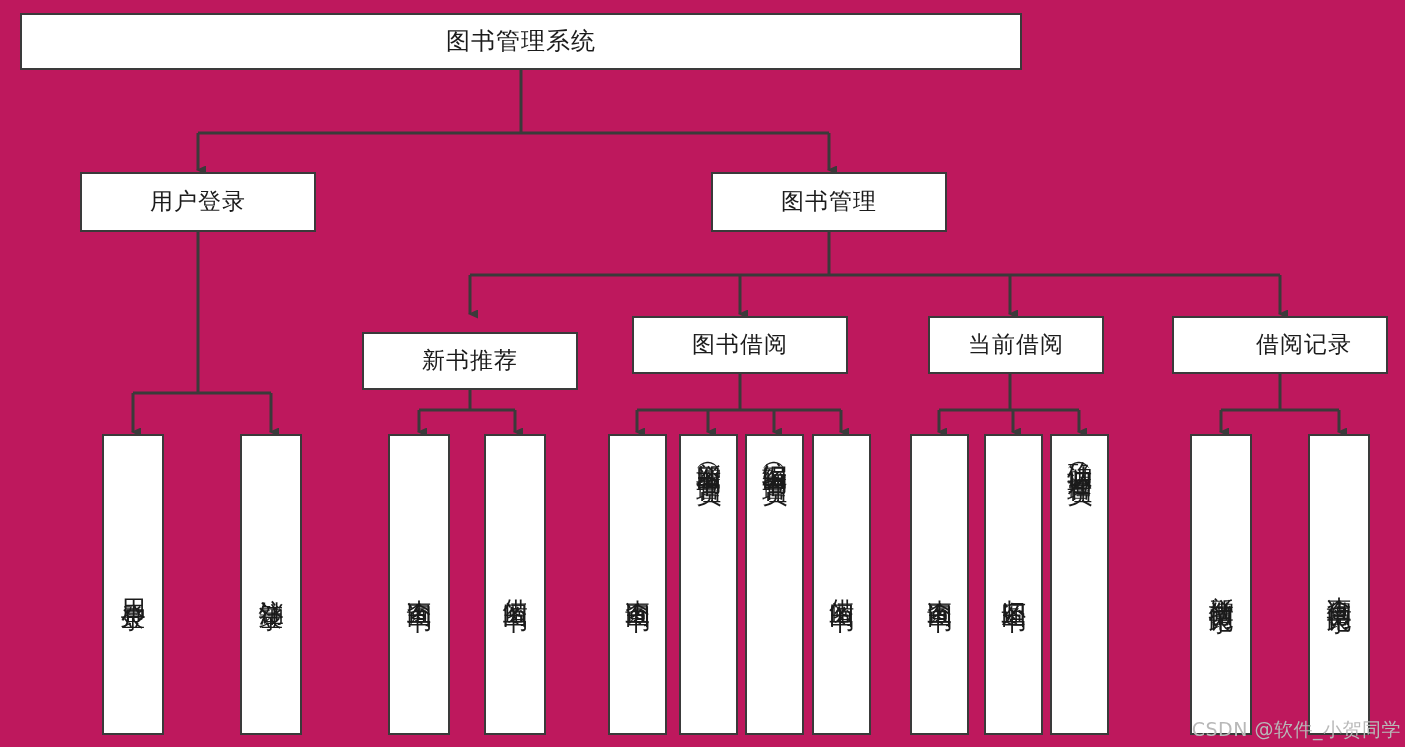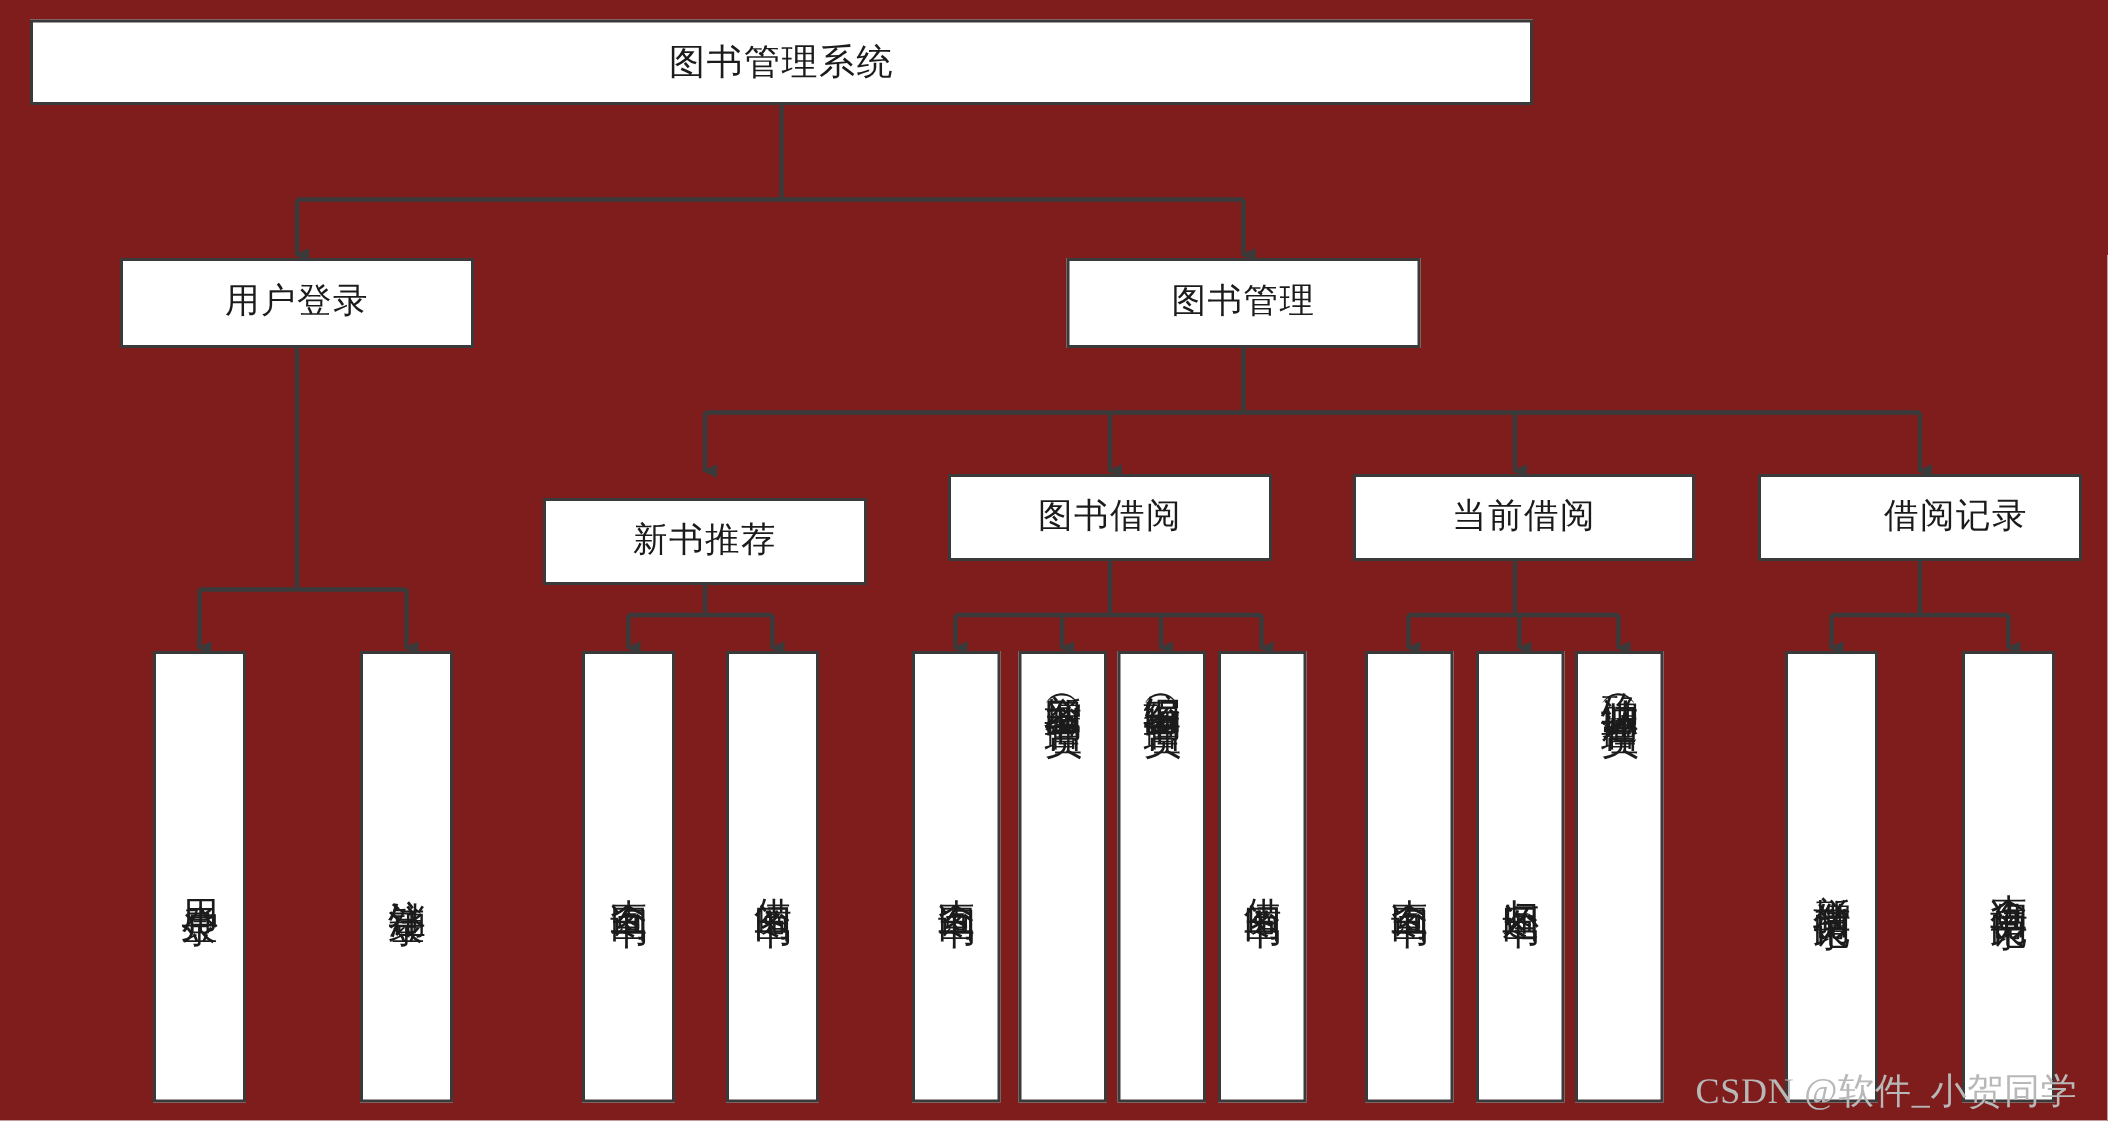--- a/index.html
+++ b/index.html
@@ -14,7 +14,7 @@
     position: relative;
     width: 1405px;
     height: 747px;
-    background: #7f1d1d;
+    background: #be185d;
     overflow: hidden;
   }
   svg.edges {

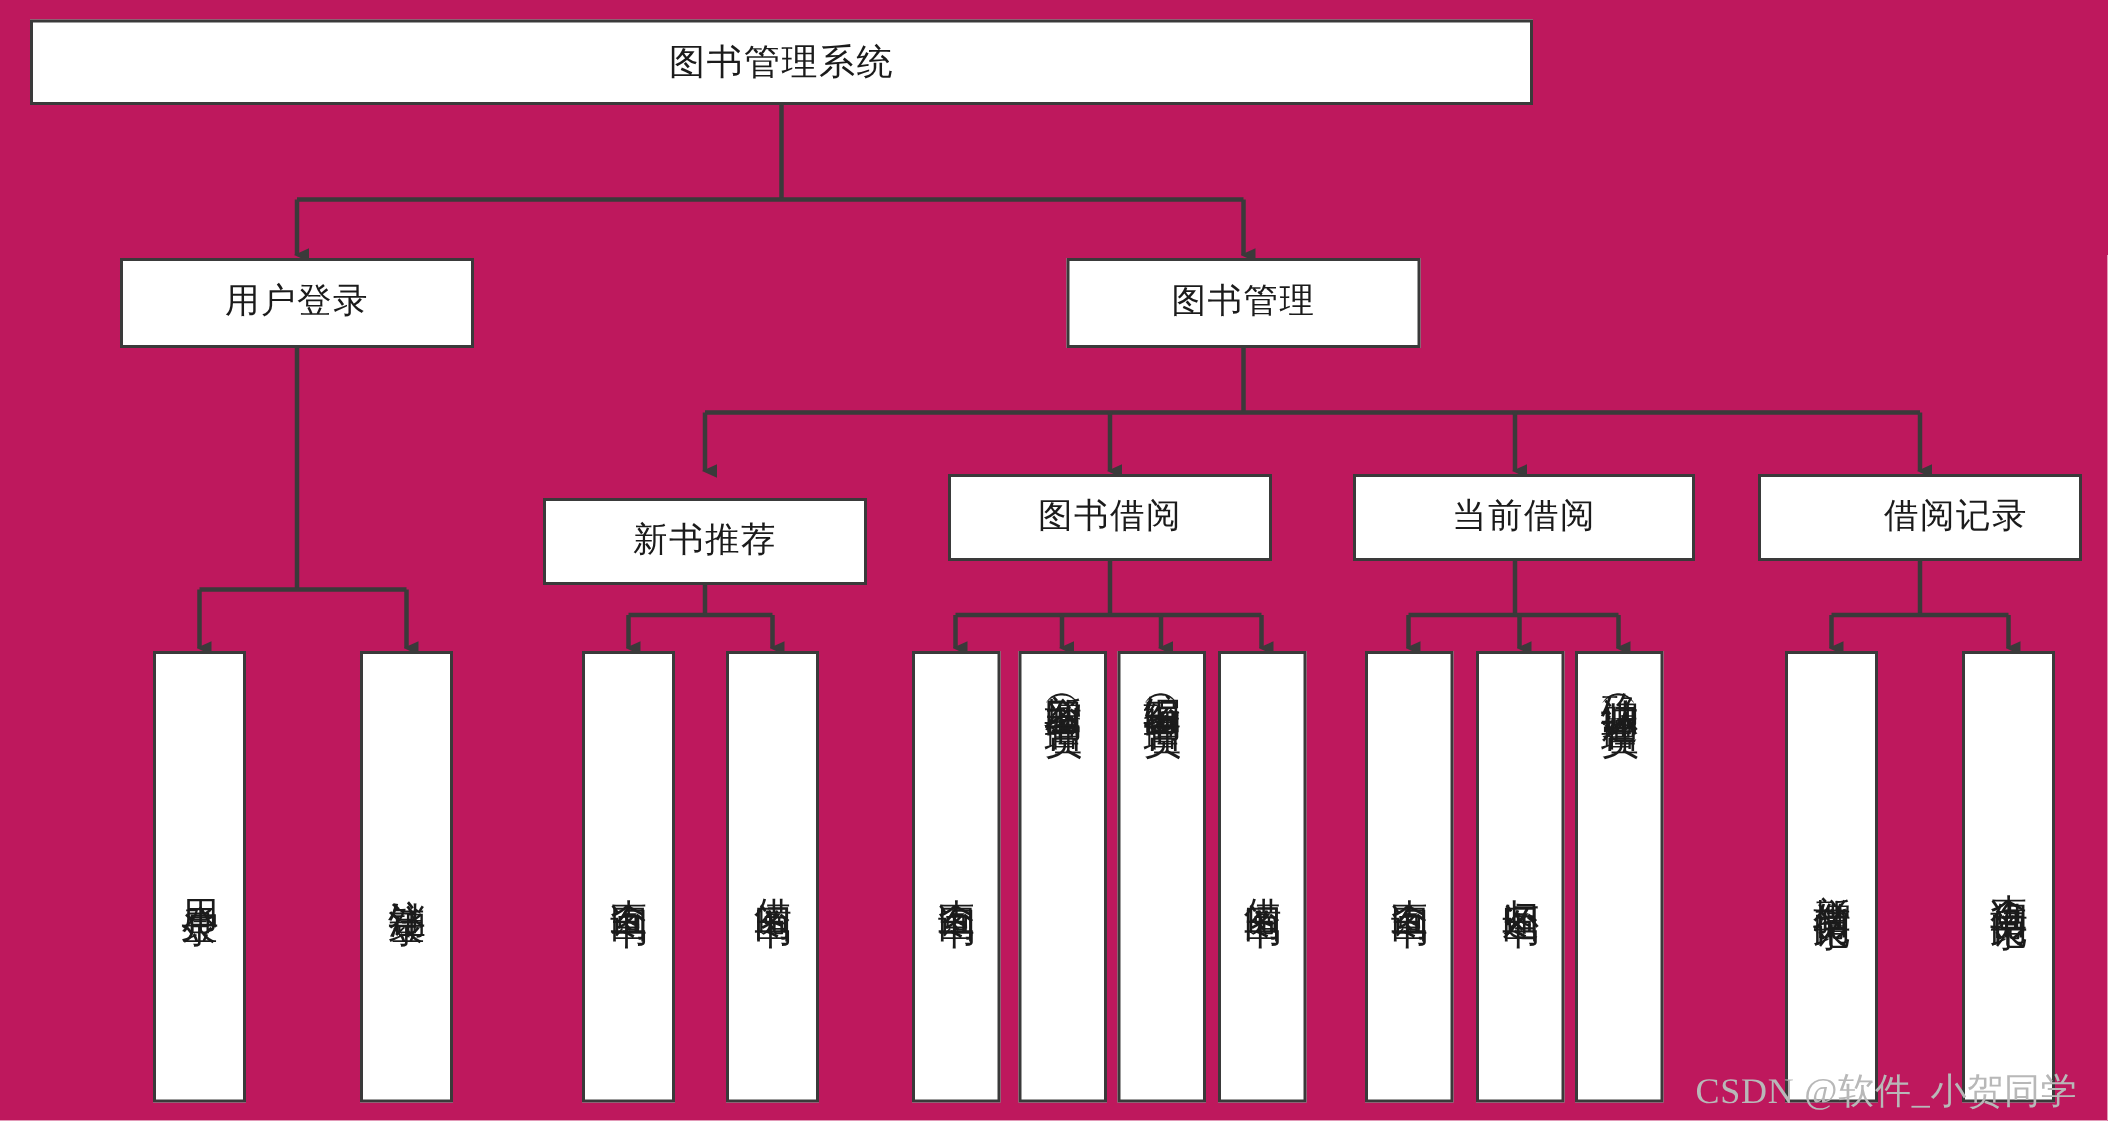--- a/index.html
+++ b/index.html
@@ -140,7 +140,7 @@
       <div class="node node-h" style="left: 632px; top: 316px; width: 216px; height: 58px;">
         <span>图书借阅</span>
       </div>
-      <div class="node node-h" style="left: 902px; top: 316px; width: 228px; height: 58px;">
+      <div class="node node-h" style="left: 928px; top: 316px; width: 176px; height: 58px;">
         <span>当前借阅</span>
       </div>
       <div class="node node-h" style="left: 1172px; top: 316px; width: 216px; height: 58px; padding-left: 48px;">

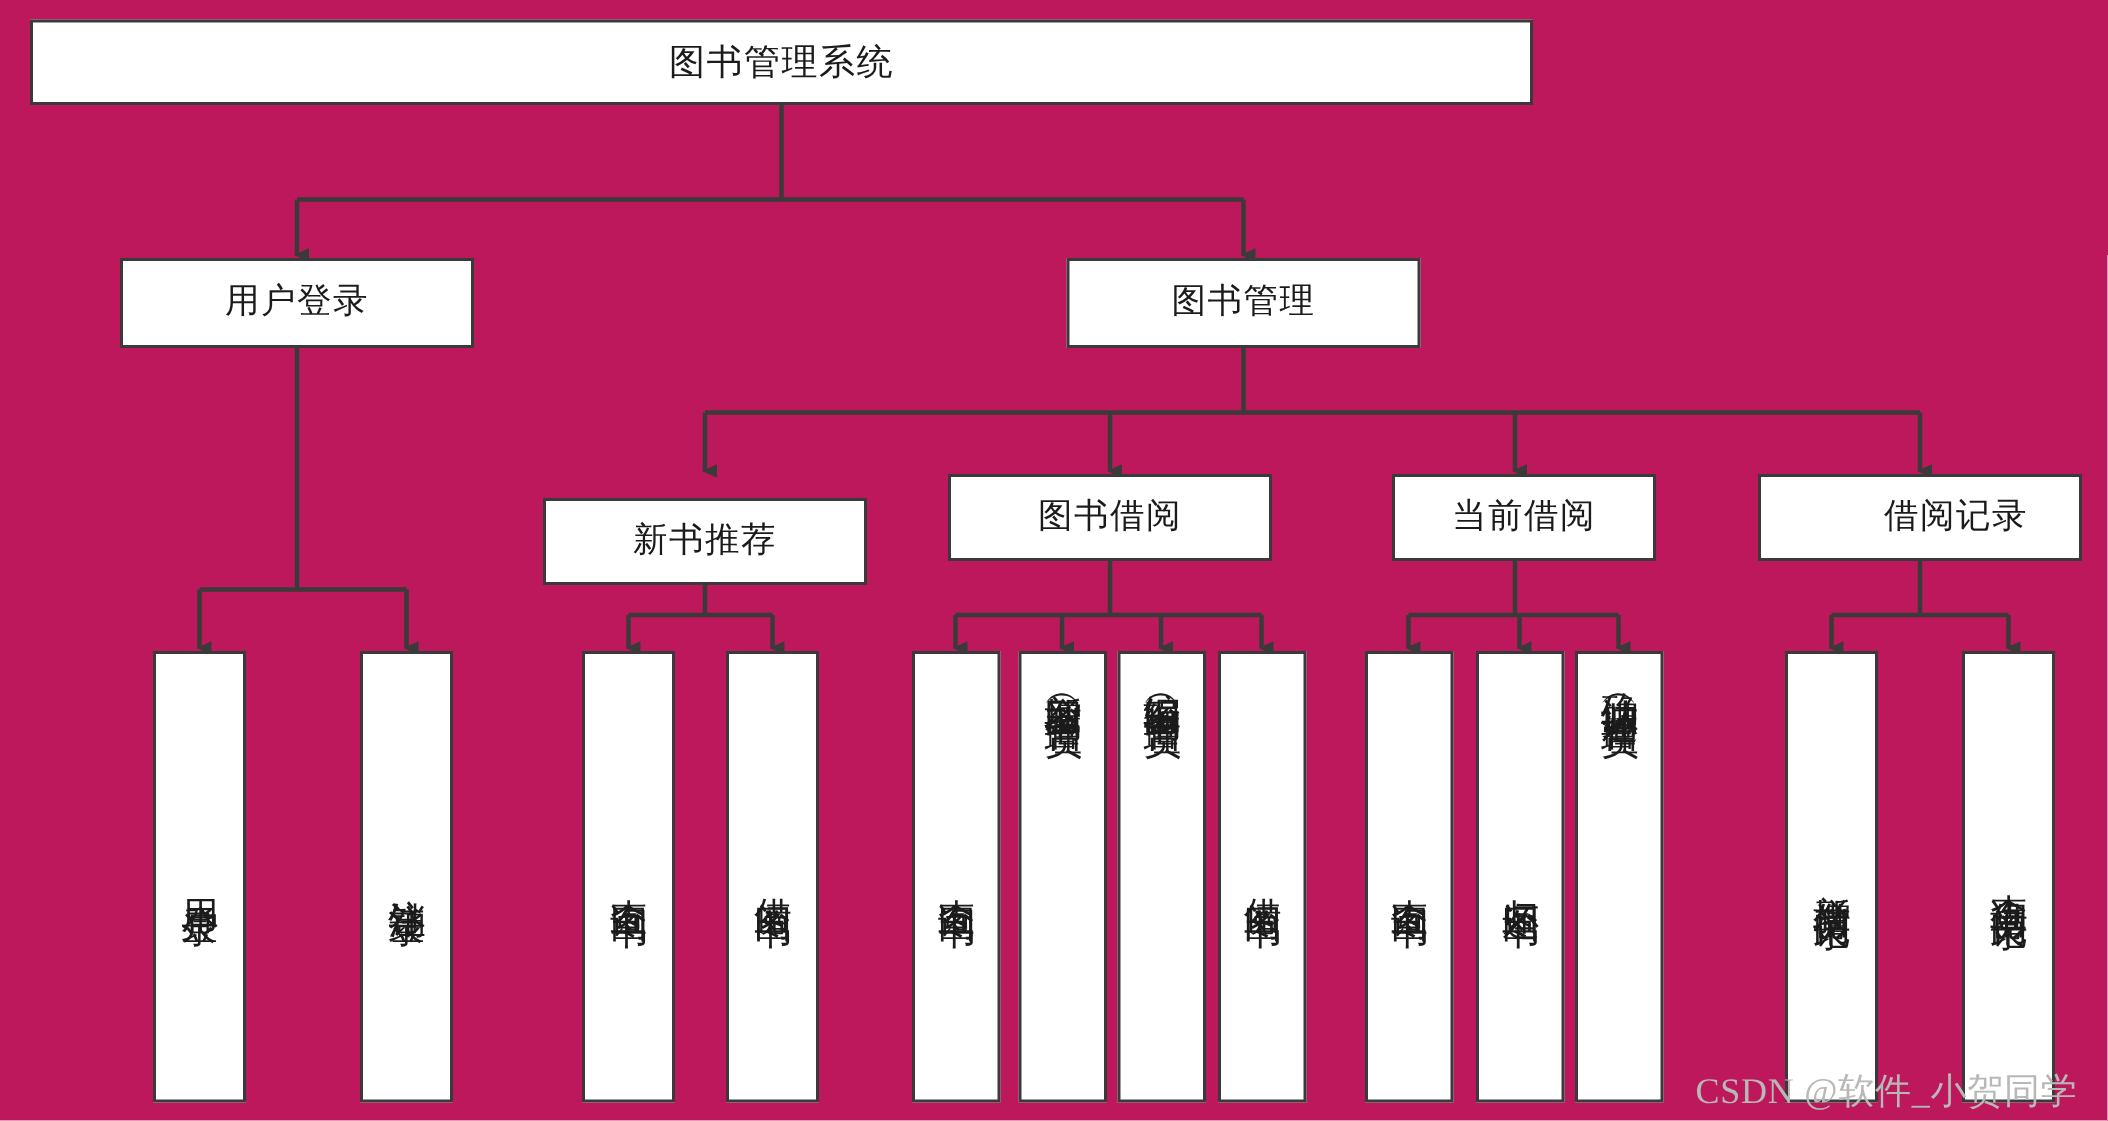--- a/index.html
+++ b/index.html
@@ -67,13 +67,12 @@
   .leaf.v-top .vtext { padding-top: 6px; }
   .watermark {
     position: absolute;
-    right: 20px;
+    right: 4px;
     bottom: 4px;
-    font-size: 24px;
+    font-size: 19px;
     color: #b8b8b8;
     letter-spacing: 0.5px;
     white-space: nowrap;
-    font-family: Liberation Serif, serif;
   }
 </style>
 </head>

